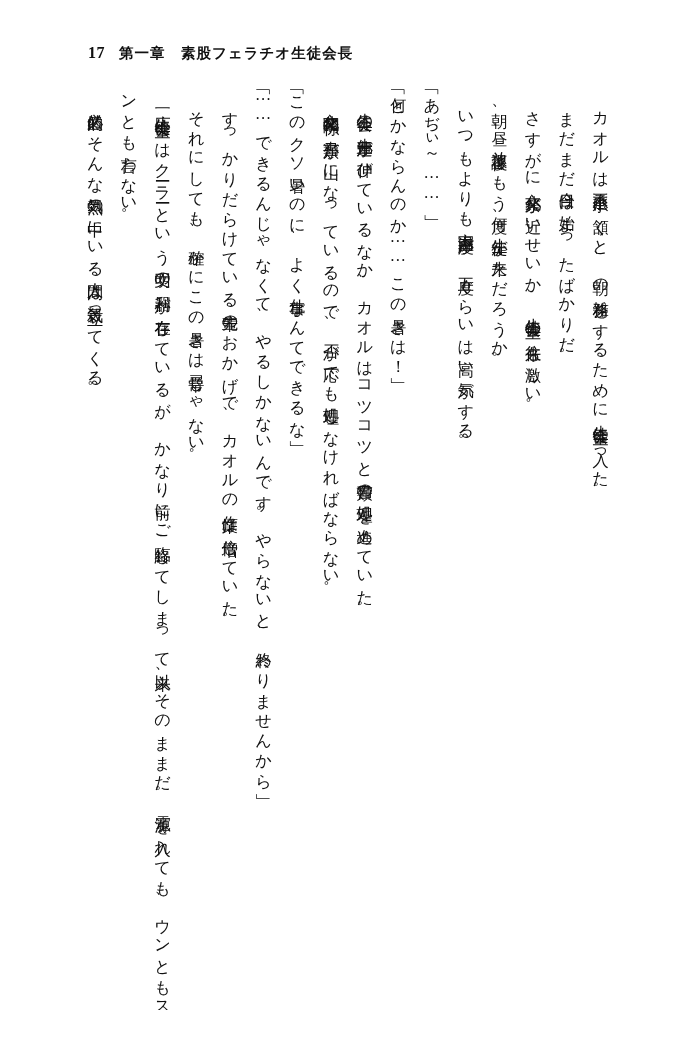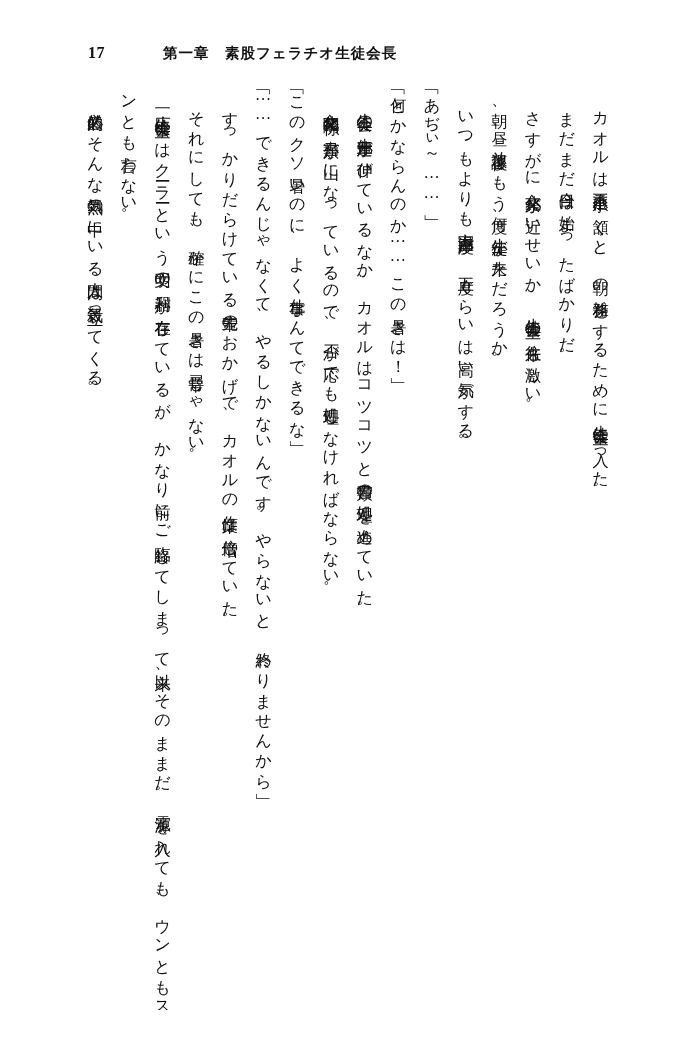--- a/index.html
+++ b/index.html
@@ -44,7 +44,6 @@
     font-weight: bold;
     letter-spacing: 1.0px;
     color: #111;
-    margin-left: 44px;
   }
   
   .body-text {

